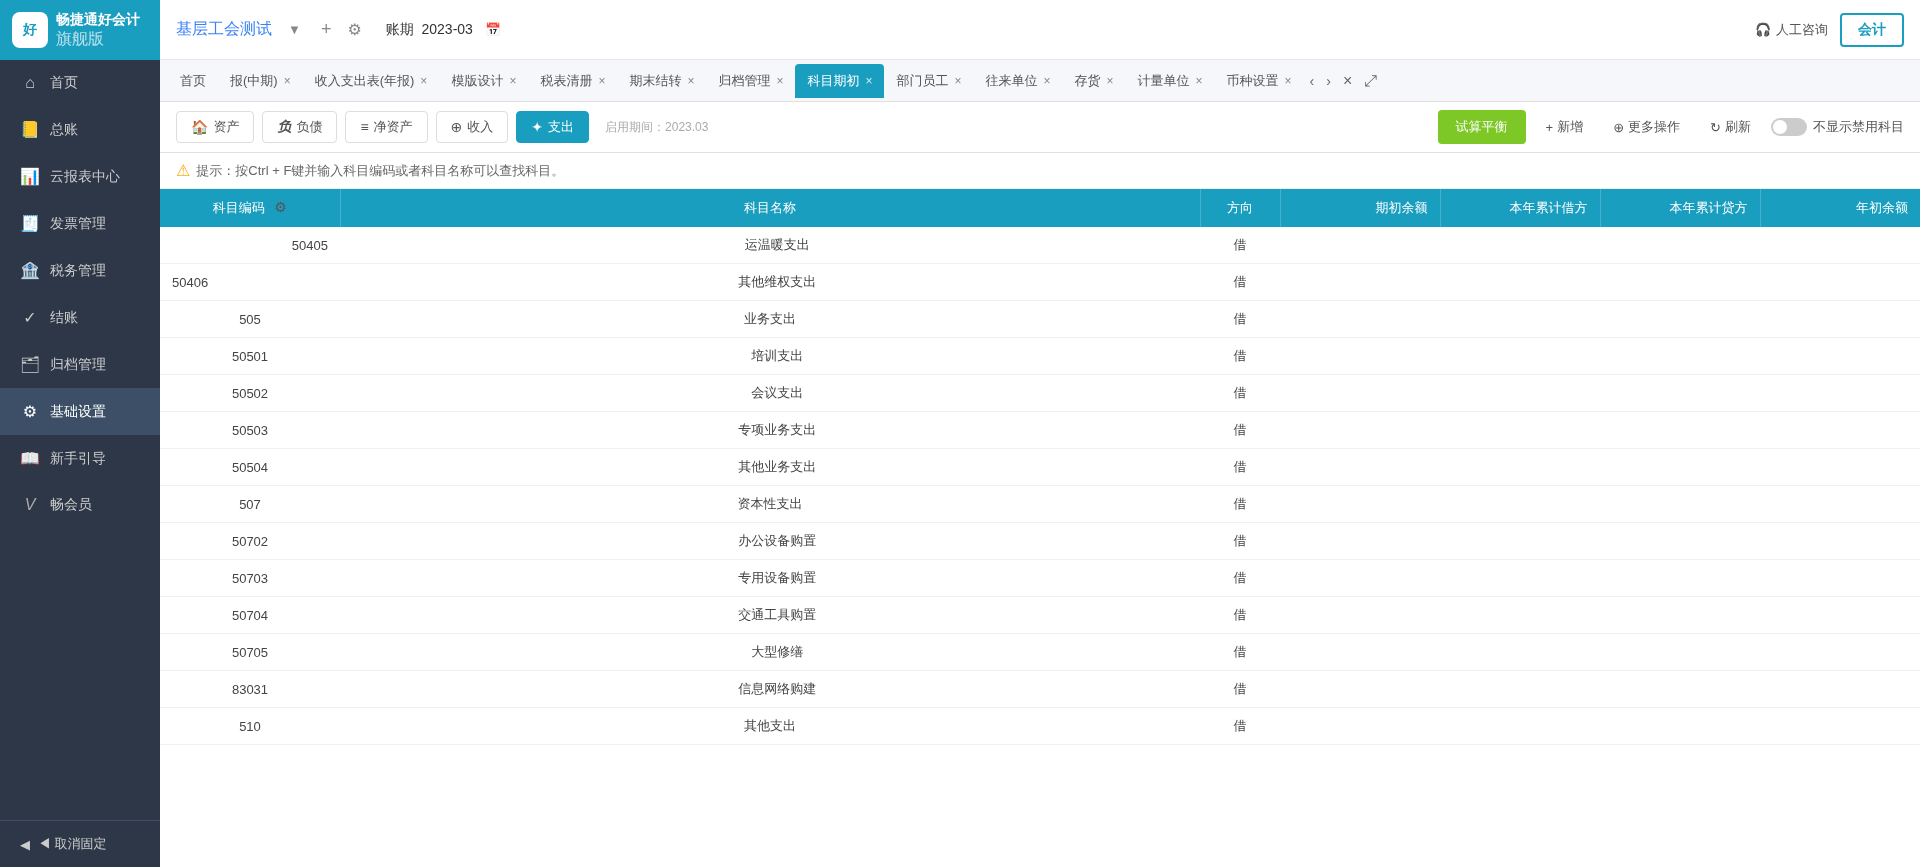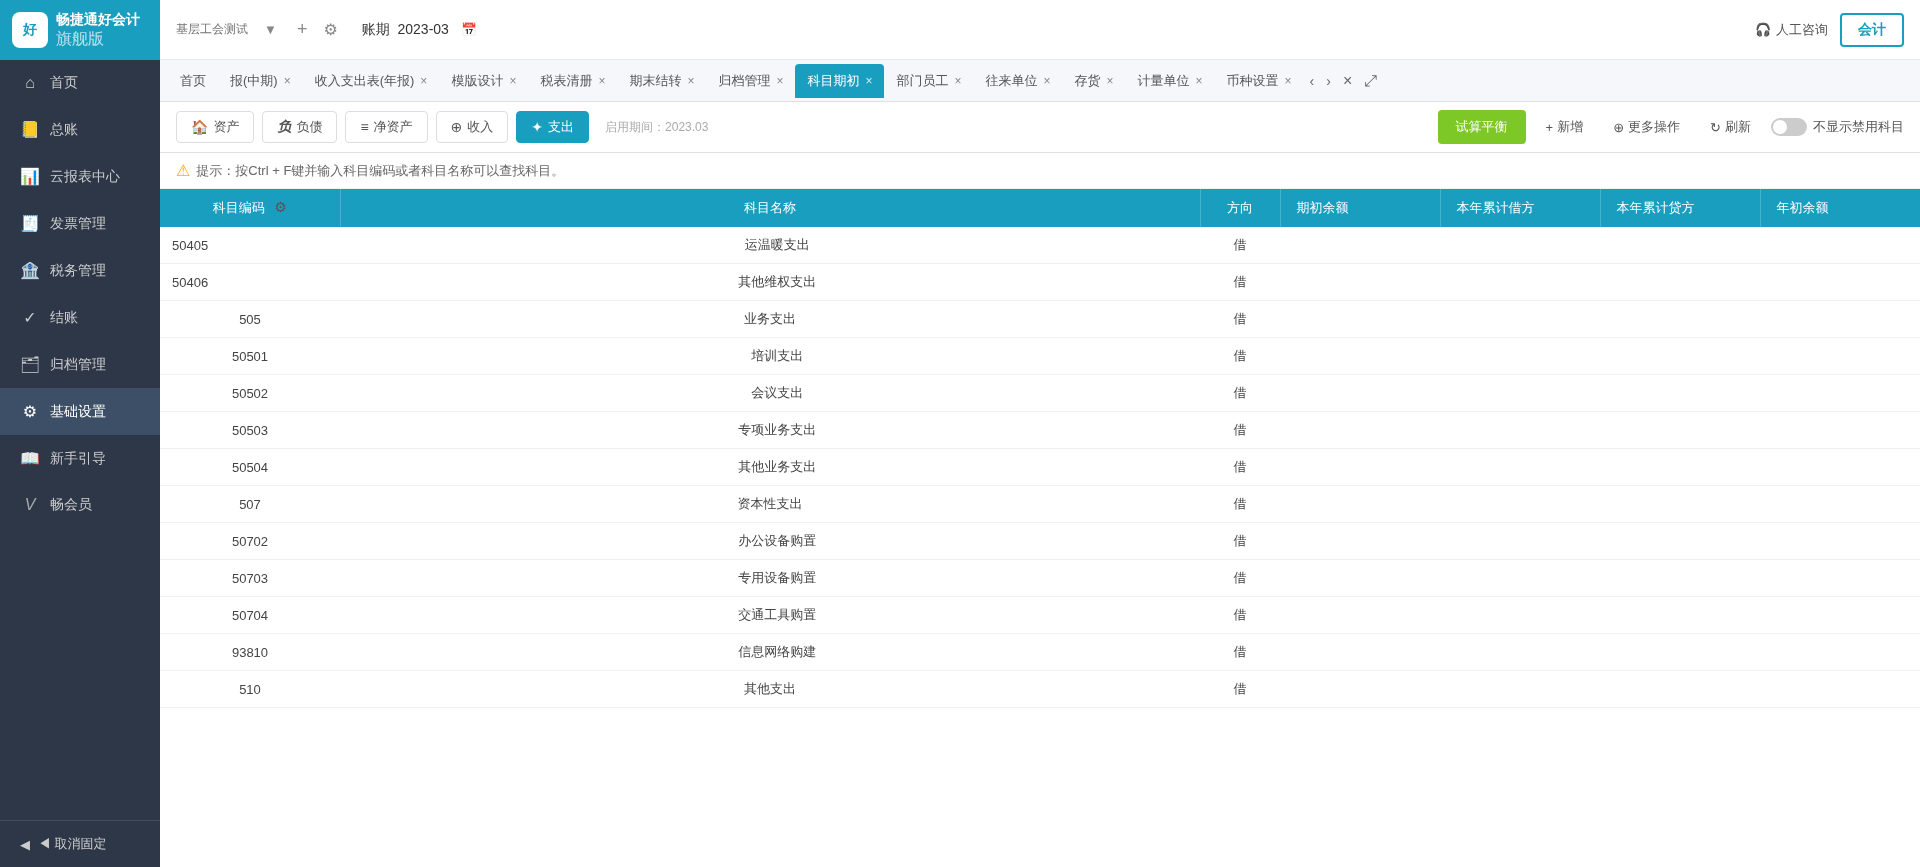--- a/index.html
+++ b/index.html
@@ -24,7 +24,7 @@
 
     
     .top-header { height: 60px; background: #fff; display: flex; align-items: center; padding: 0 16px; border-bottom: 1px solid #e8e8e8; gap: 12px; }
-    .company-name { font-size: 12px; color: #737373; font-weight: 500; }
+    .company-name { font-size: 16px; color: #3b82f6; font-weight: 500; }
     .company-dropdown { color: #888; cursor: pointer; margin-left: 4px; }
     .header-add-btn { color: #888; cursor: pointer; font-size: 18px; margin-left: 8px; }
     .header-settings-btn { color: #888; cursor: pointer; font-size: 16px; margin-left: 4px; }

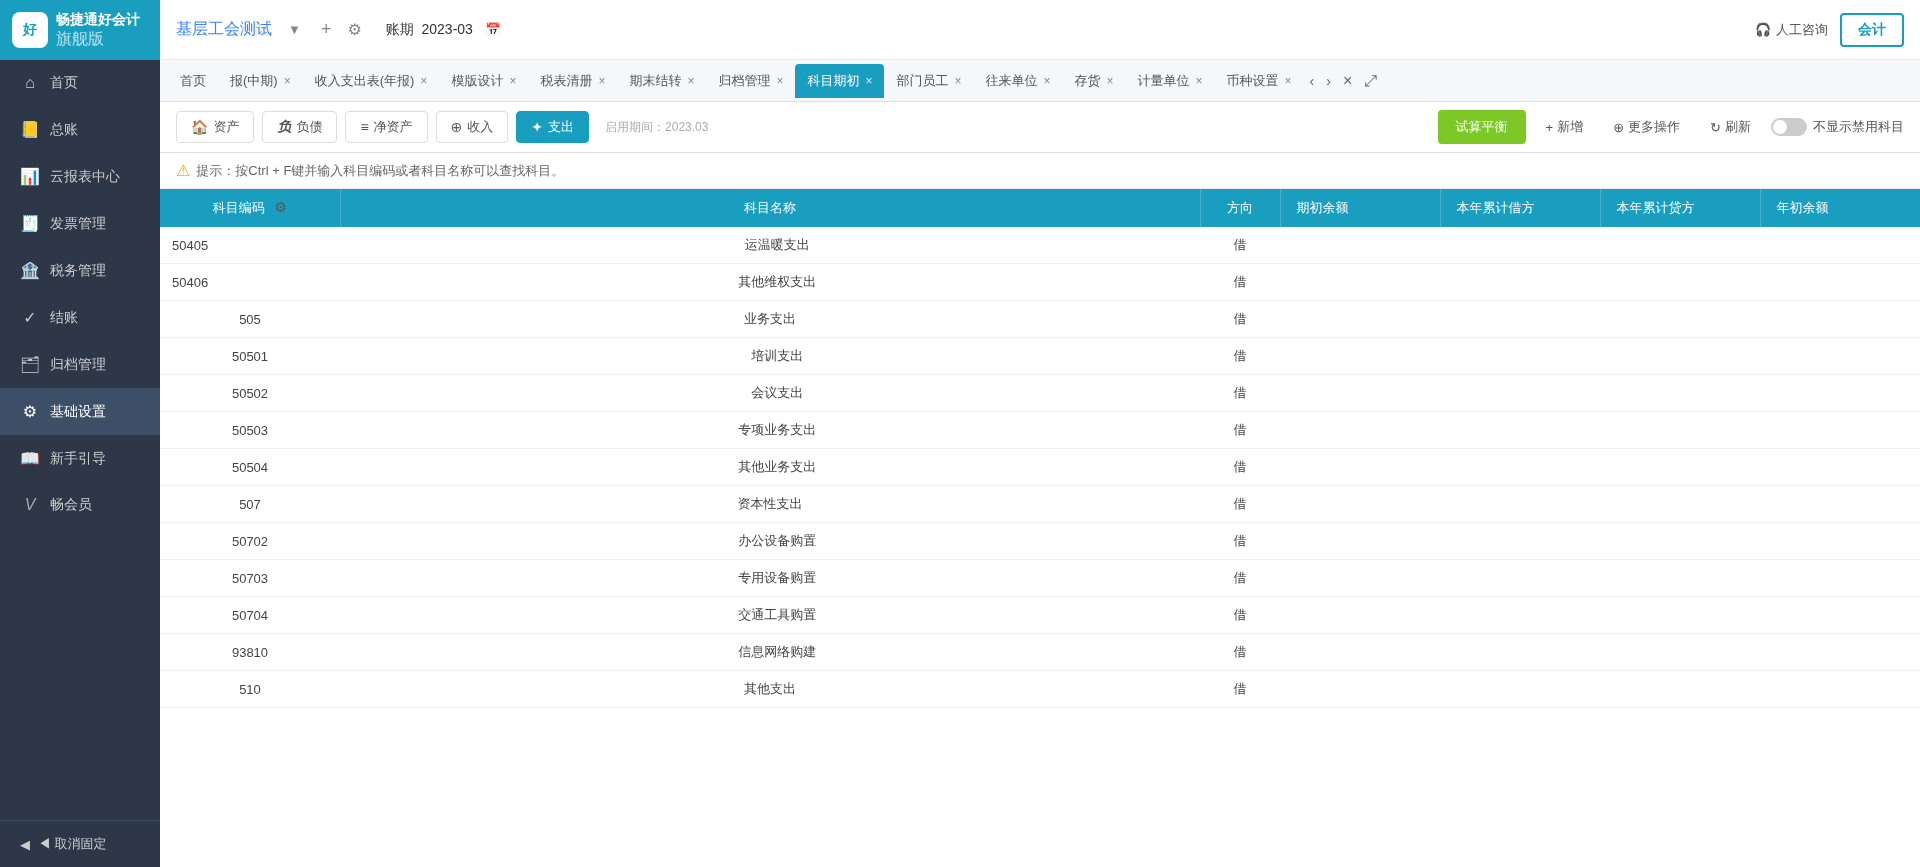--- a/index.html
+++ b/index.html
@@ -79,7 +79,7 @@
     .col-code { width: 180px; }
     .col-name { width: auto; }
     .col-dir { width: 80px; text-align: center; }
-    .col-num { width: 160px; text-align: left; padding-left: 16px; }
+    .col-num { width: 160px; text-align: right; padding-left: 16px; }
     .gear-icon { color: #555; font-size: 14px; cursor: pointer; margin-left: 6px; }
   </style>
 </head>

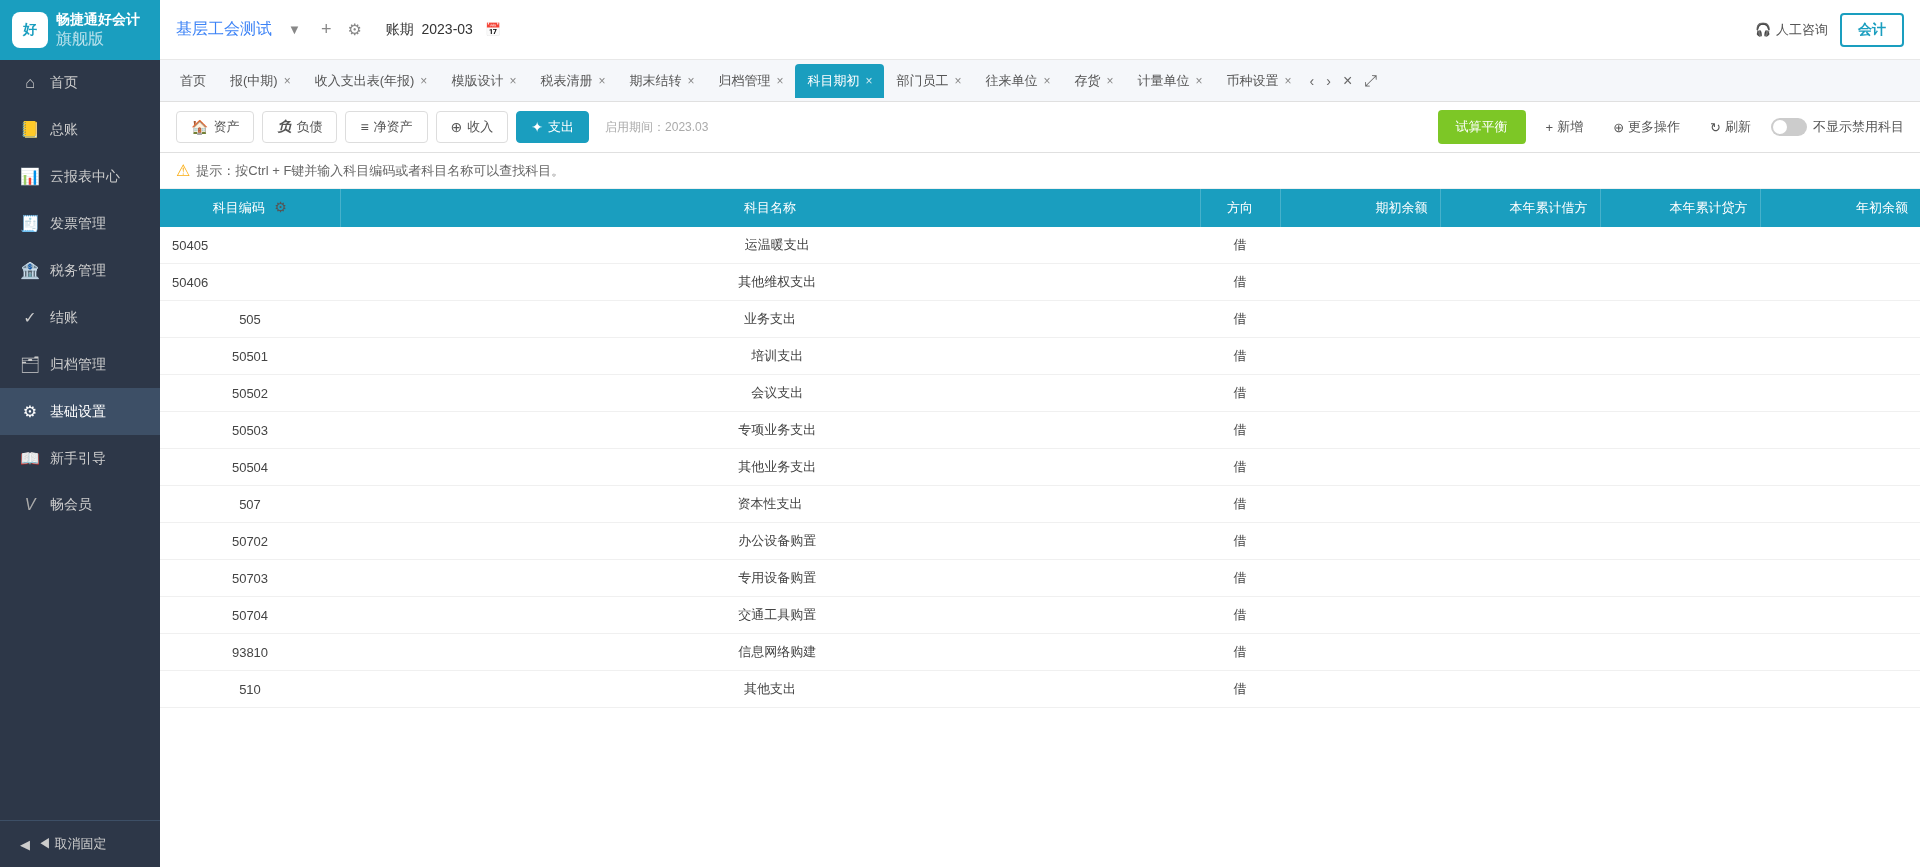--- a/index.html
+++ b/index.html
@@ -288,7 +288,7 @@
       </thead>
       <tbody id="table-body">
       <tr>
-      <td style="text-align:left; ">50405</td>
+      <td style="text-align:right; ">50405</td>
       <td style="">&nbsp;&nbsp;&nbsp;&nbsp;运温暖支出</td>
       <td style="text-align:center;">借</td>
       <td></td>

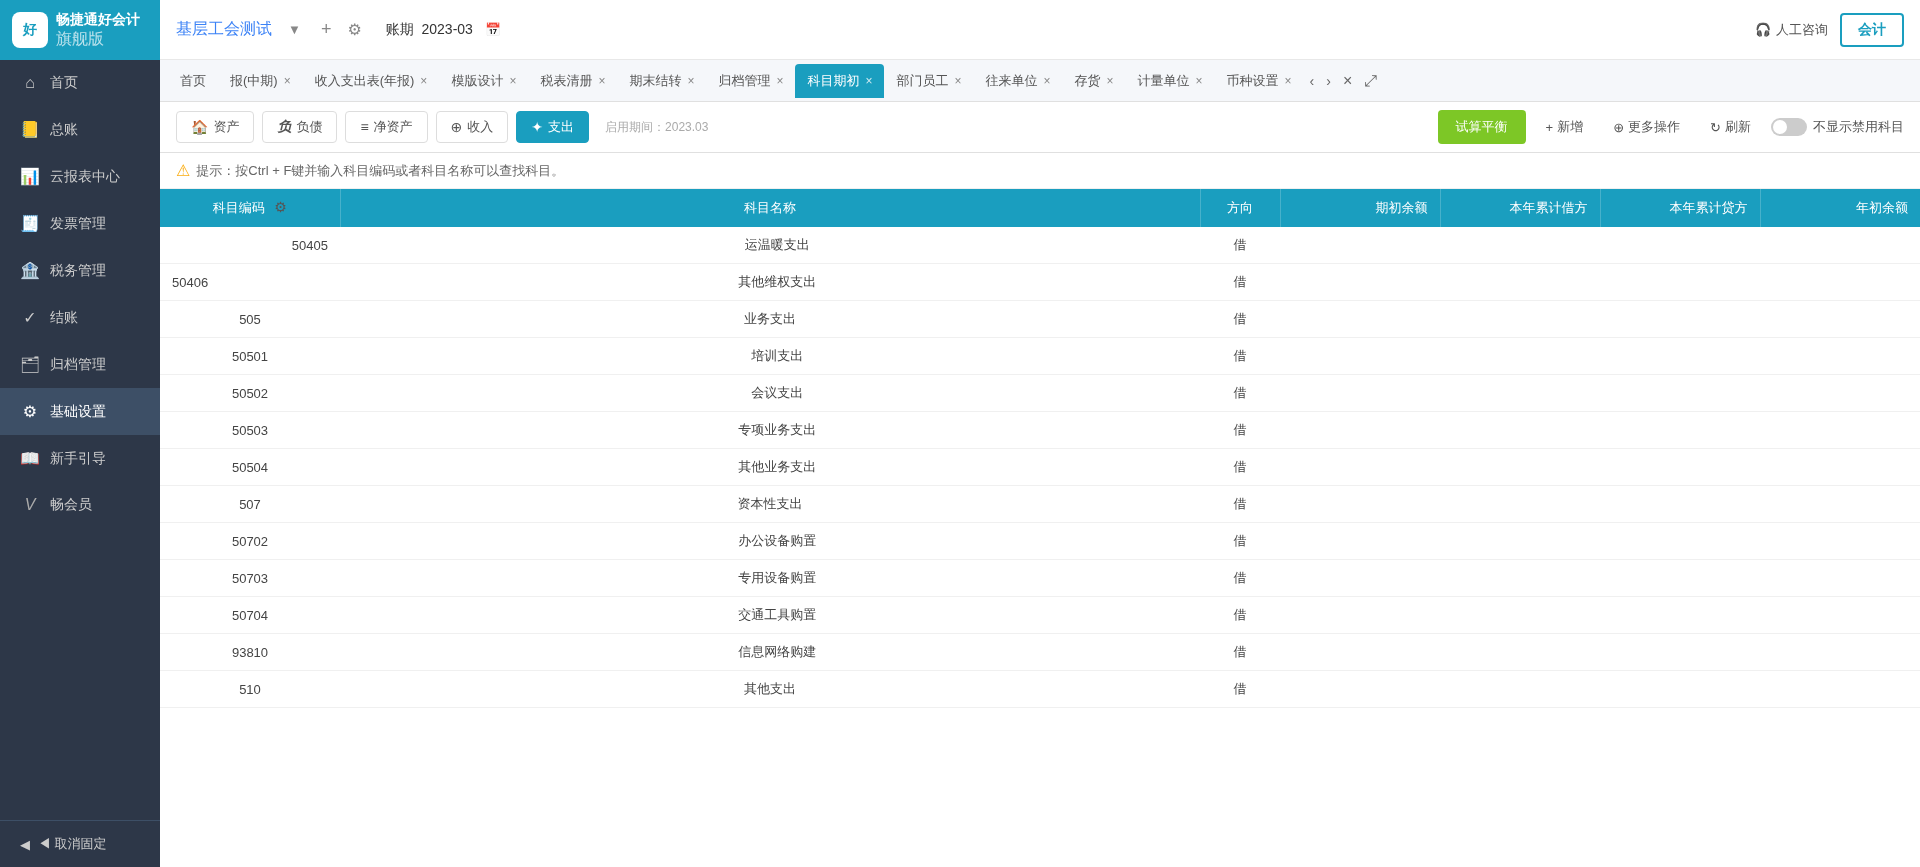--- a/index.html
+++ b/index.html
@@ -387,6 +387,15 @@
       <td></td>
     </tr>
           <tr>
+      <td style="text-align:center; ">50705</td>
+      <td style="">&nbsp;&nbsp;&nbsp;&nbsp;大型修缮</td>
+      <td style="text-align:center;">借</td>
+      <td></td>
+      <td></td>
+      <td></td>
+      <td></td>
+    </tr>
+          <tr>
       <td style="text-align:center; ">93810</td>
       <td style="">&nbsp;&nbsp;&nbsp;&nbsp;信息网络购建</td>
       <td style="text-align:center;">借</td>

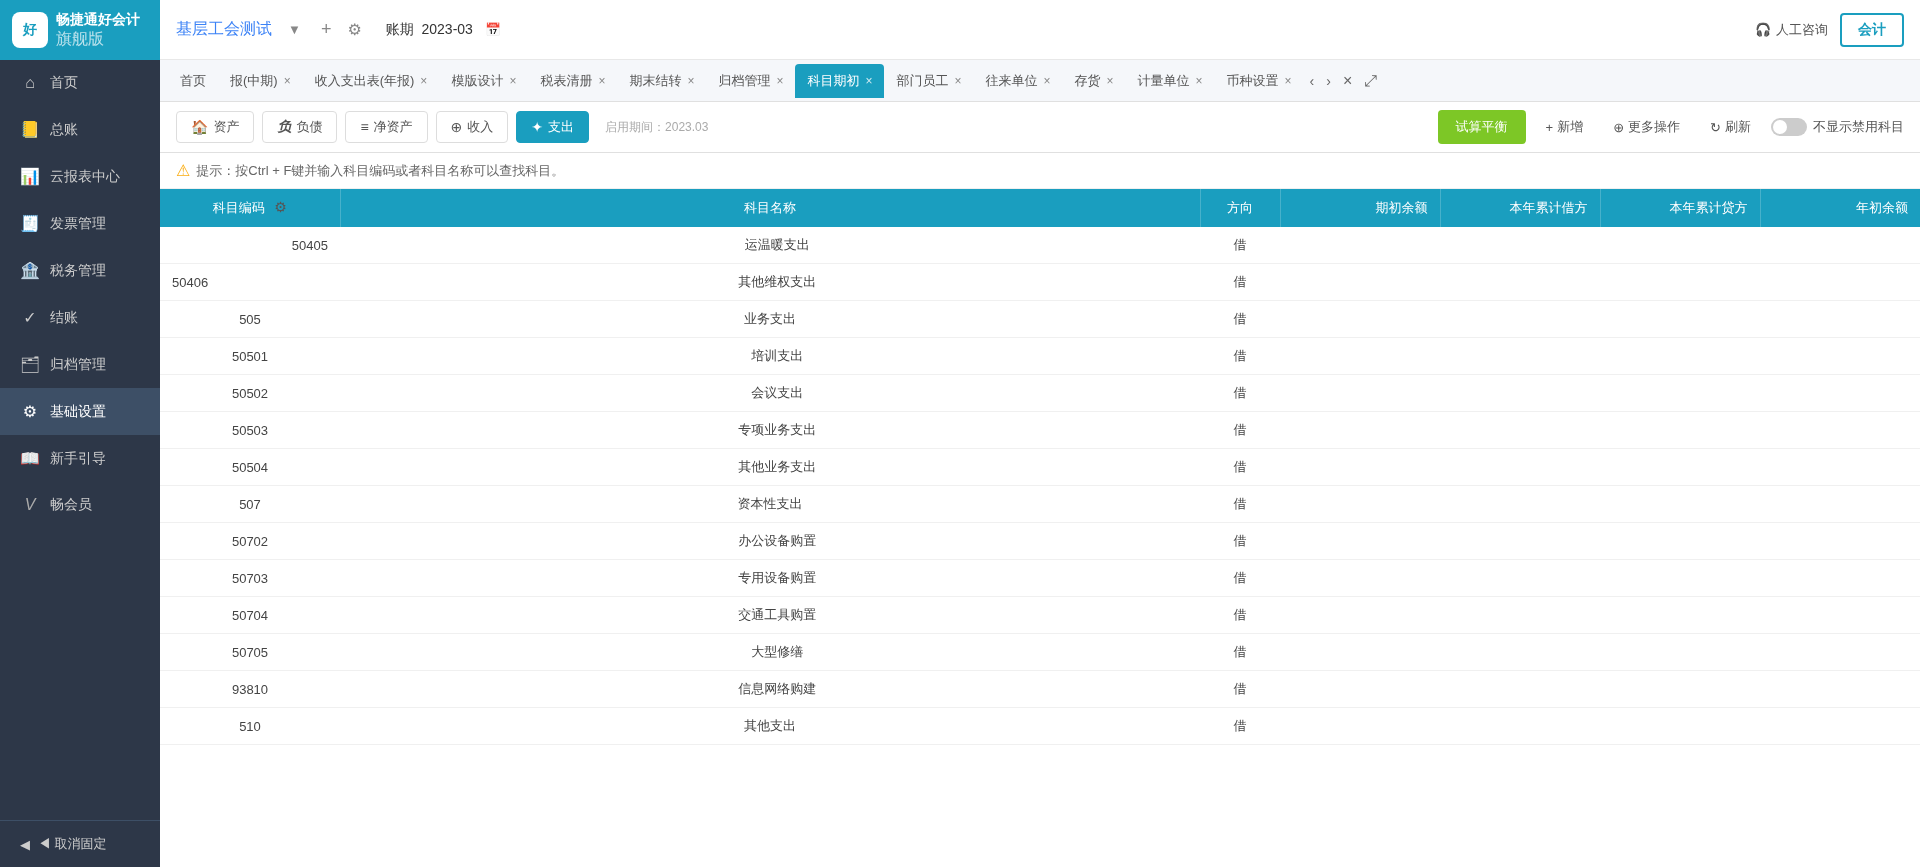--- a/index.html
+++ b/index.html
@@ -396,7 +396,7 @@
       <td></td>
     </tr>
           <tr>
-      <td style="text-align:center; ">93810</td>
+      <td style="text-align:center; ">83031</td>
       <td style="">&nbsp;&nbsp;&nbsp;&nbsp;信息网络购建</td>
       <td style="text-align:center;">借</td>
       <td></td>

